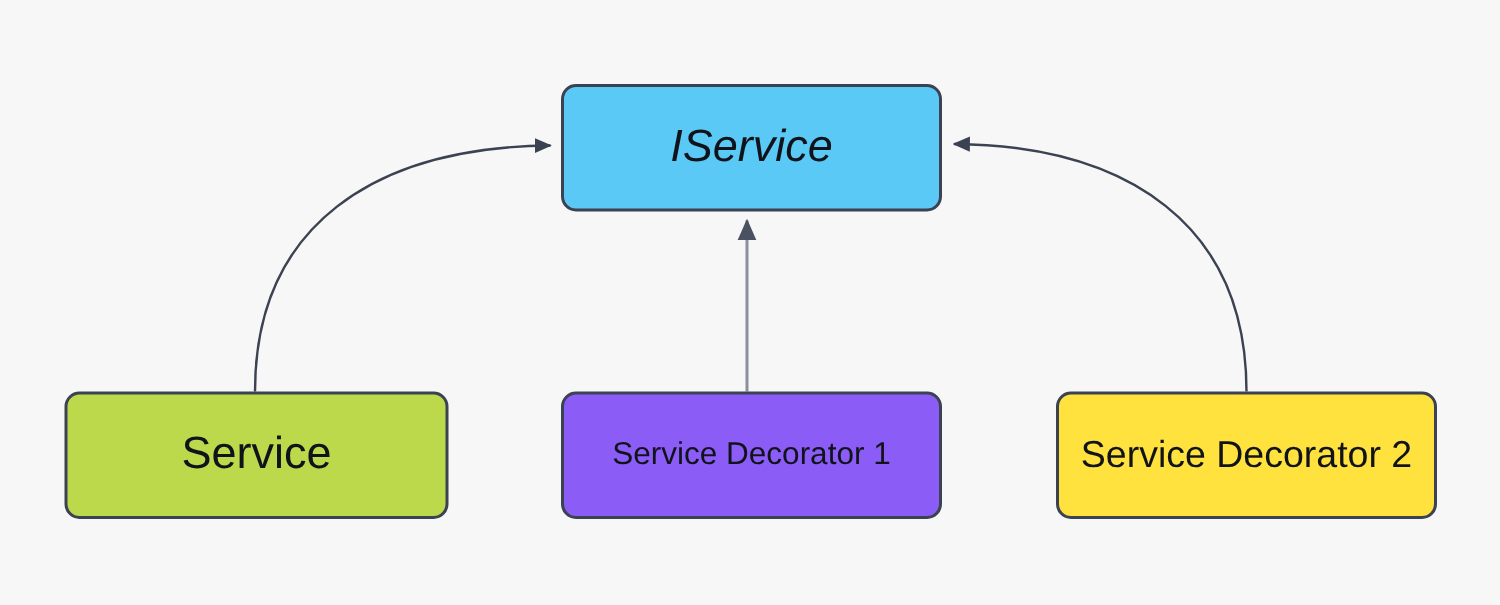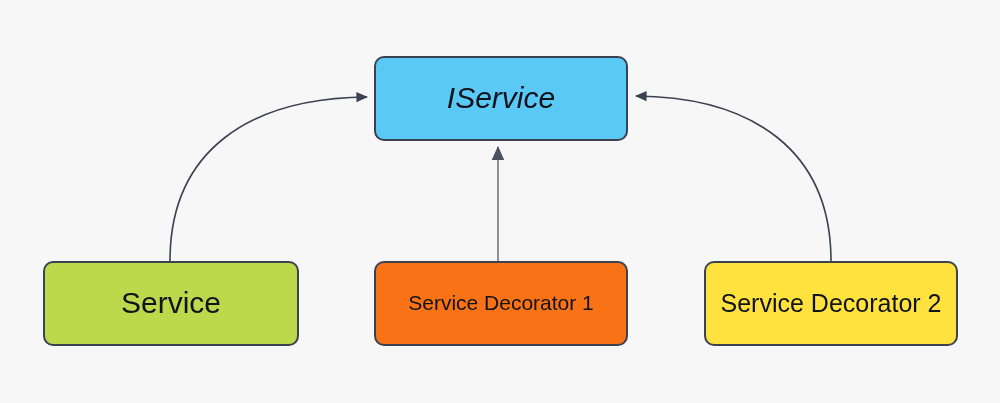--- a/index.html
+++ b/index.html
@@ -65,7 +65,7 @@
     top: 261px;
     width: 254px;
     height: 85px;
-    background: #f97316;
+    background: #8b5cf6;
     font-size: 21px;
     justify-content: center;
   }

